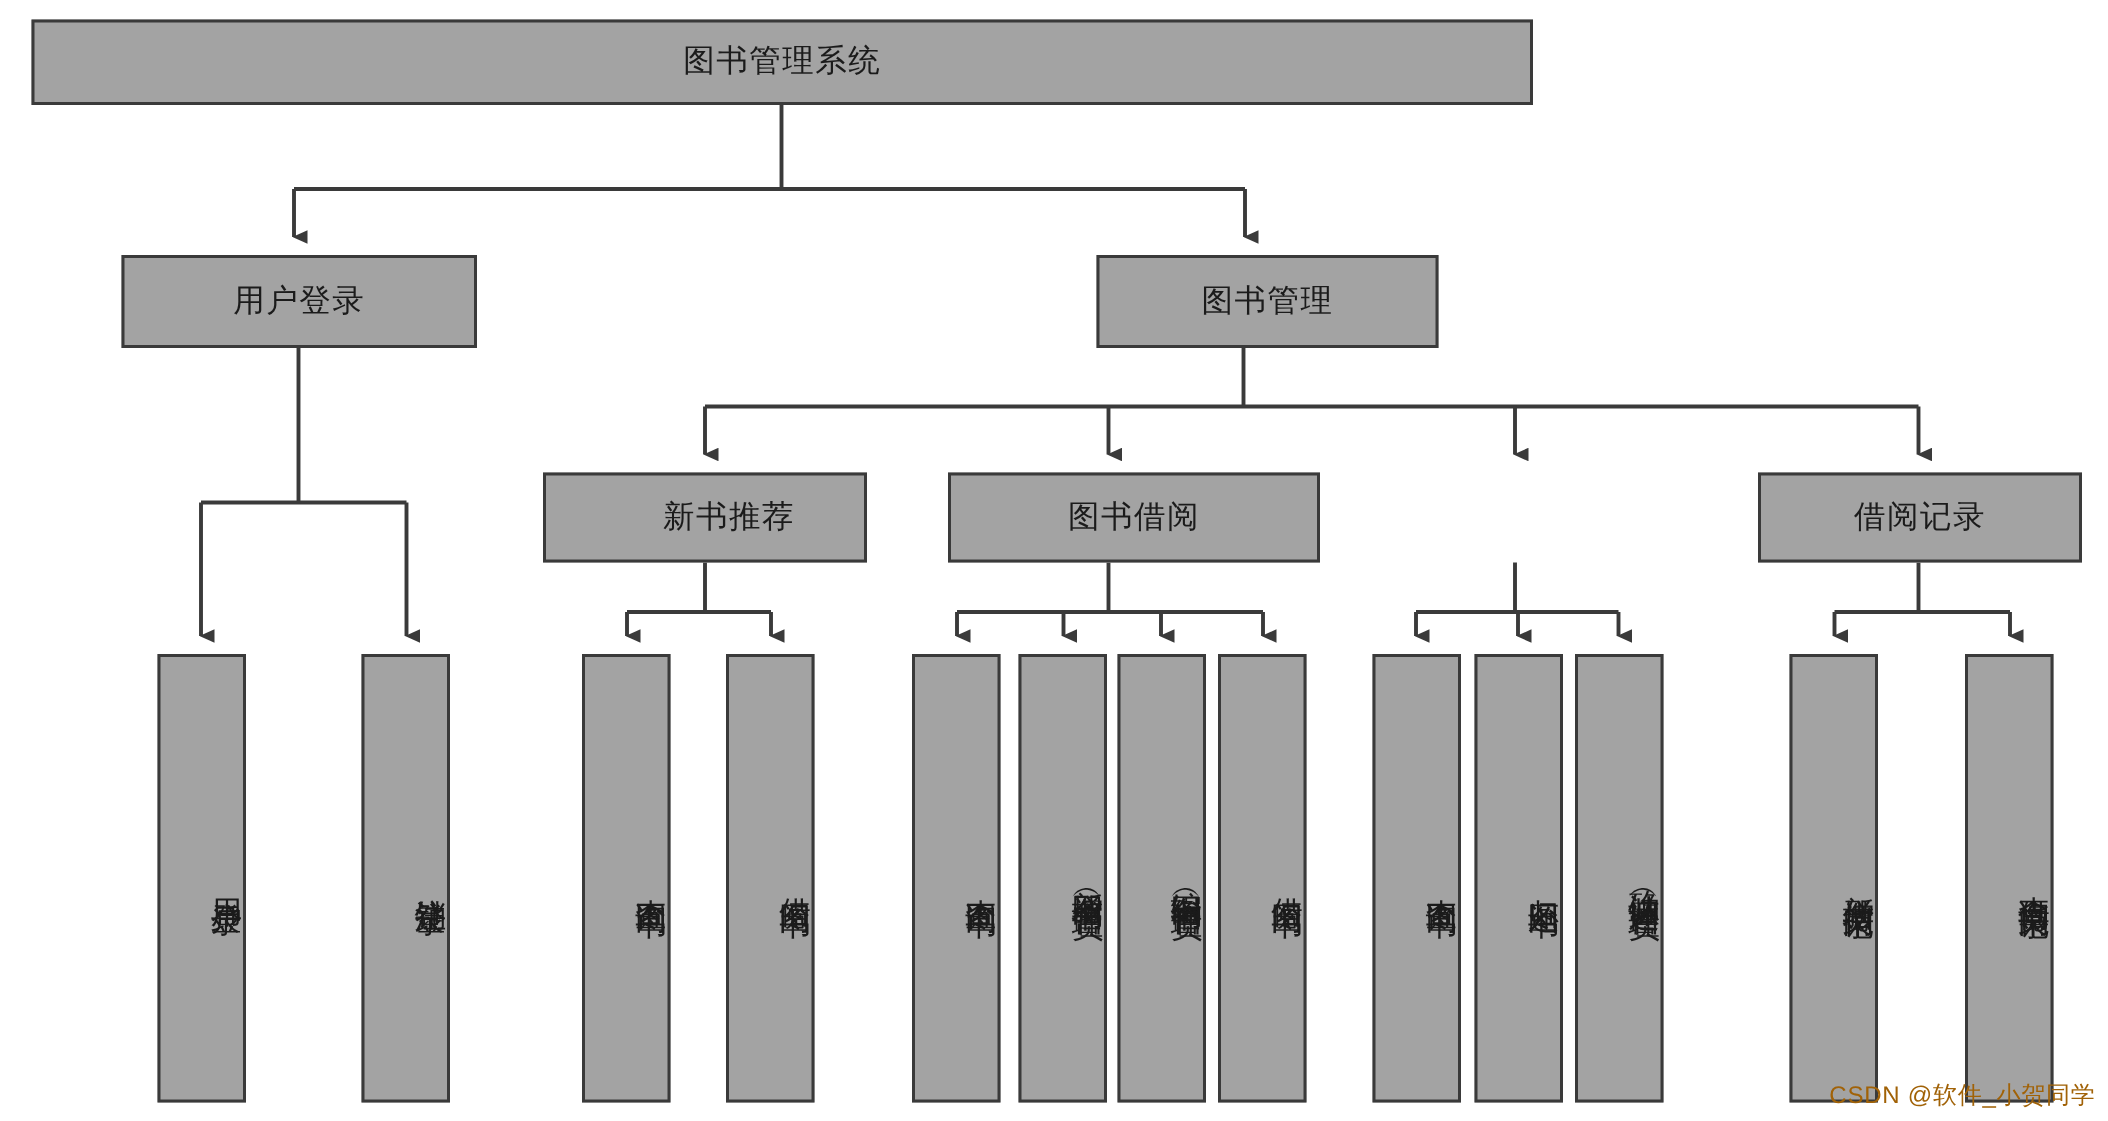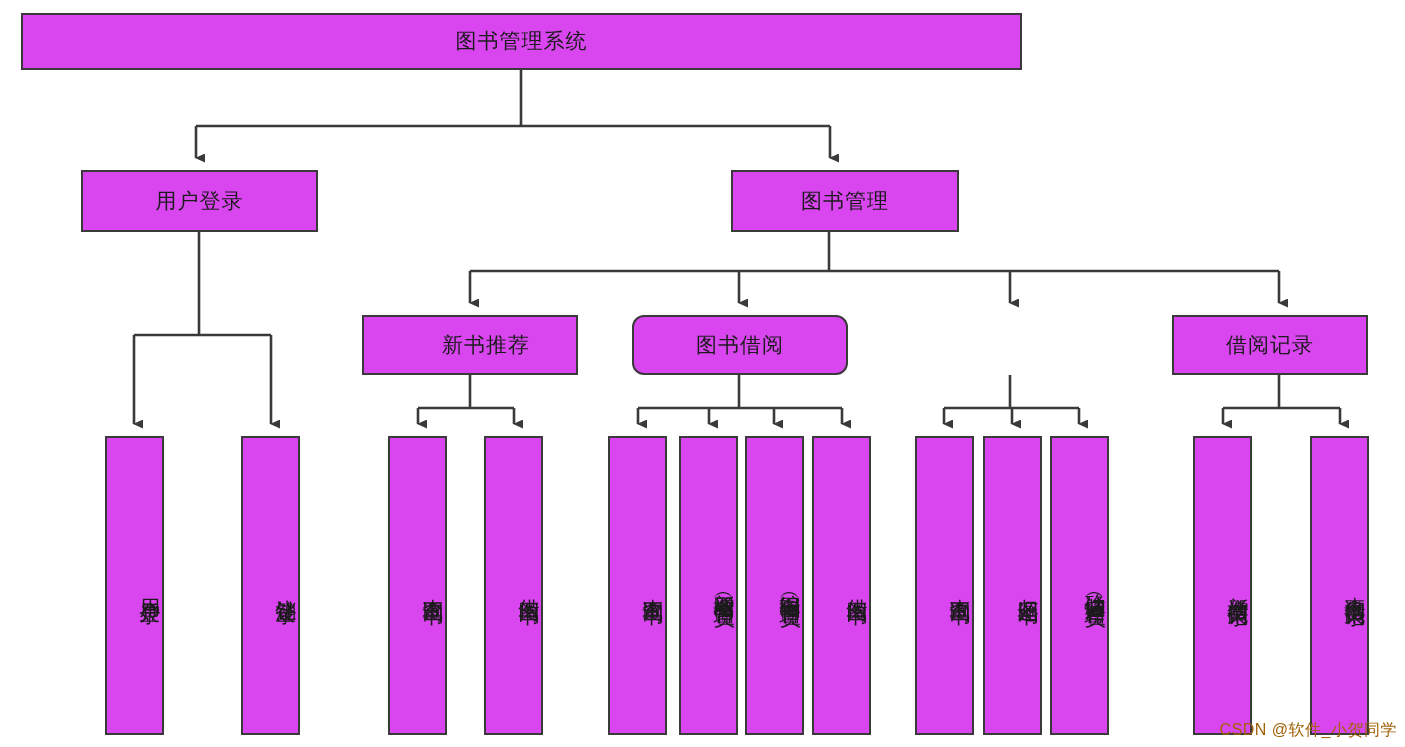--- a/index.html
+++ b/index.html
@@ -29,7 +29,7 @@
     position: absolute;
     box-sizing: border-box;
     border: 2.5px solid #3a3a3a;
-    background: #d946ef;
+    background: #a3a3a3;
     display: flex;
     align-items: center;
     justify-content: center;

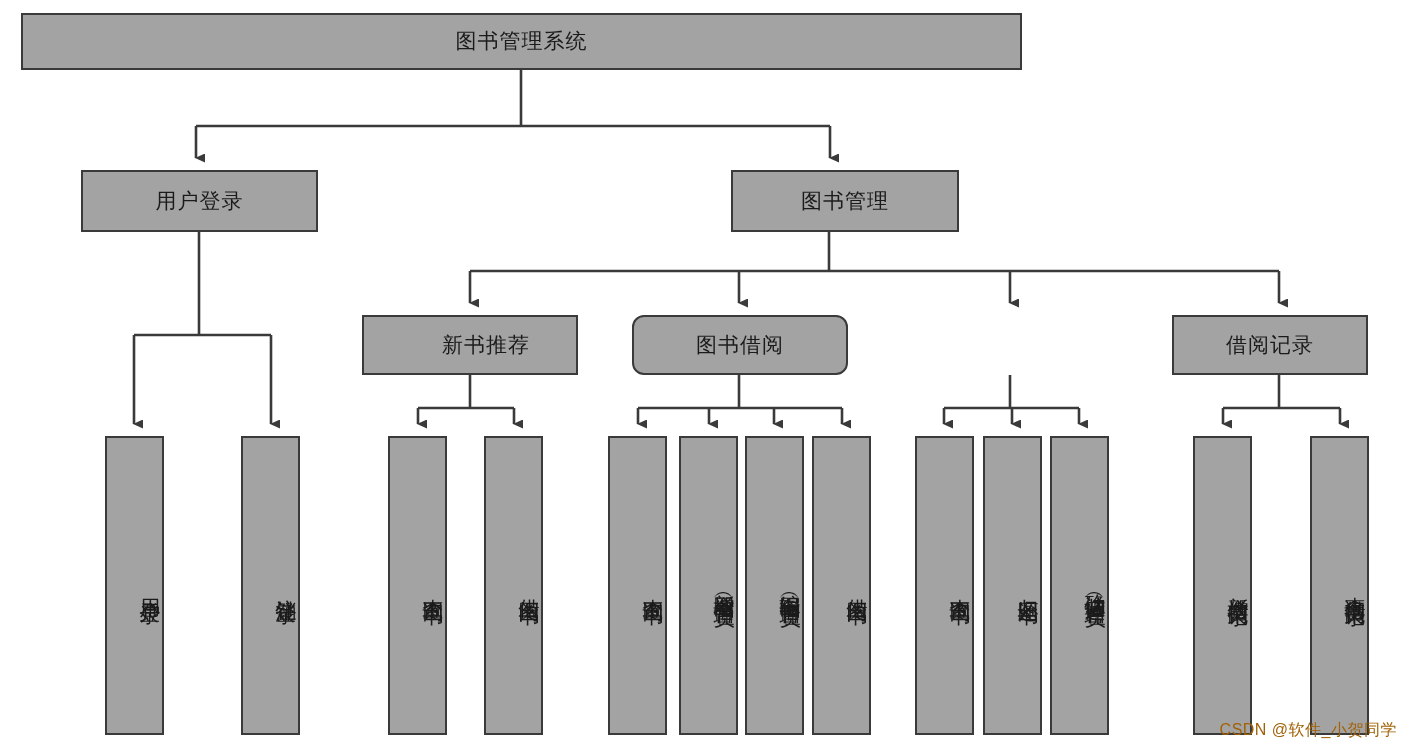--- a/index.html
+++ b/index.html
@@ -135,7 +135,7 @@
   <div class="node horiz" style="left:362px; top:315px; width:216px; height:60px;padding-left:32px;">
     <span>新书推荐</span>
   </div>
-  <div class="node horiz" style="left:632px; top:315px; width:216px; height:60px;border-radius:12px;">
+  <div class="node horiz" style="left:632px; top:315px; width:248px; height:60px;">
     <span>图书借阅</span>
   </div>
   <div class="node horiz" style="left:1172px; top:315px; width:196px; height:60px;">

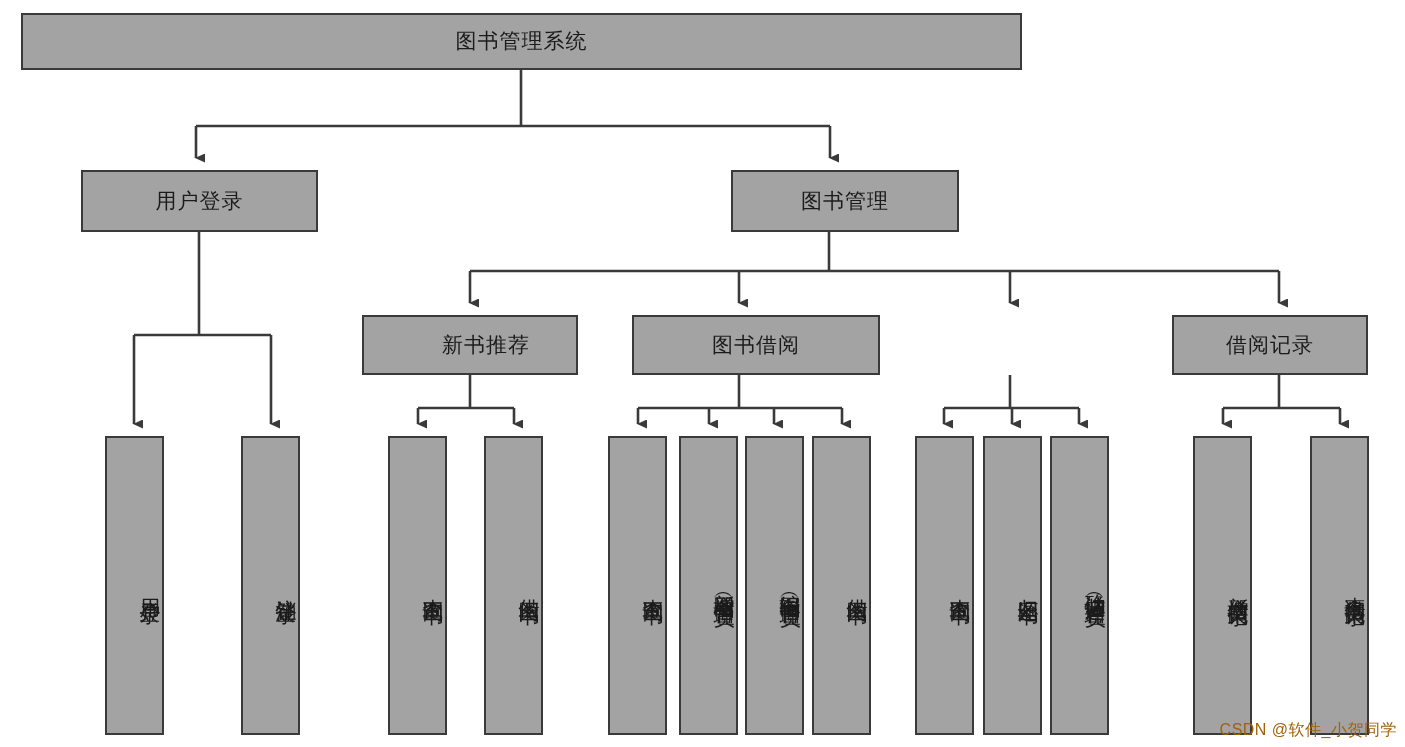--- a/index.html
+++ b/index.html
@@ -138,7 +138,7 @@
   <div class="node horiz" style="left:632px; top:315px; width:248px; height:60px;">
     <span>图书借阅</span>
   </div>
-  <div class="node horiz" style="left:1172px; top:315px; width:196px; height:60px;">
+  <div class="node horiz" style="left:1172px; top:315px; width:216px; height:60px;">
     <span>借阅记录</span>
   </div>
 

